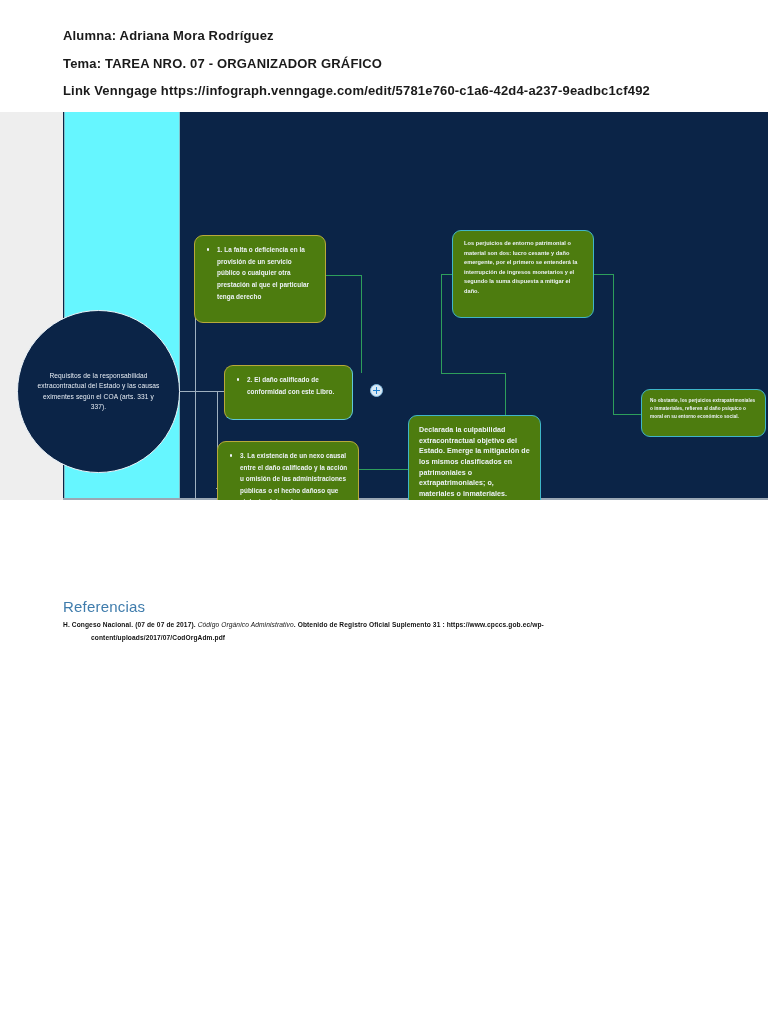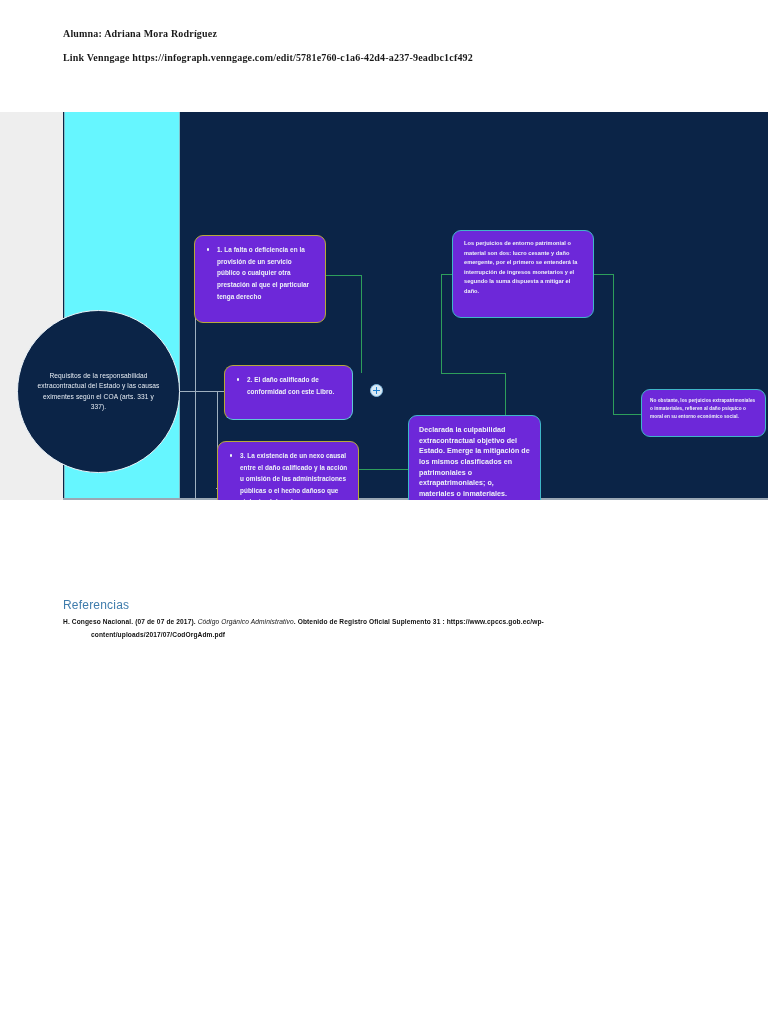--- a/index.html
+++ b/index.html
@@ -23,13 +23,12 @@
     width: 650px;
   }
   .header-line {
-    font-size: 10px;
+    font-size: 13px;
     font-weight: bold;
     color: #1a1a1a;
     letter-spacing: .18px;
     margin-bottom: 12.5px;
     white-space: nowrap;
-    font-family: Liberation Serif, serif;
   }
   .header-line.last { margin-bottom: 8px; }
 

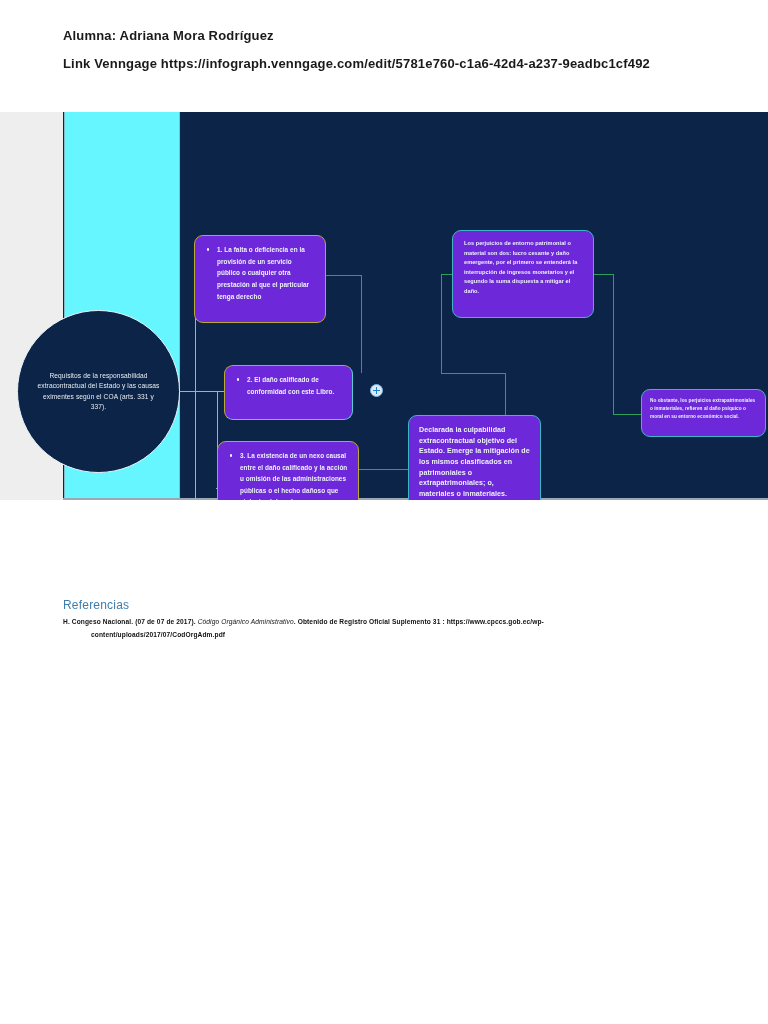--- a/index.html
+++ b/index.html
@@ -218,6 +218,7 @@
 
 <div class="header">
   <div class="header-line">Alumna: Adriana Mora Rodríguez</div>
+  <div class="header-line">Tema: TAREA NRO. 07 - ORGANIZADOR GRÁFICO</div>
   <div class="header-line last">Link Venngage https://infograph.venngage.com/edit/5781e760-c1a6-42d4-a237-9eadbc1cf492</div>
 </div>
 

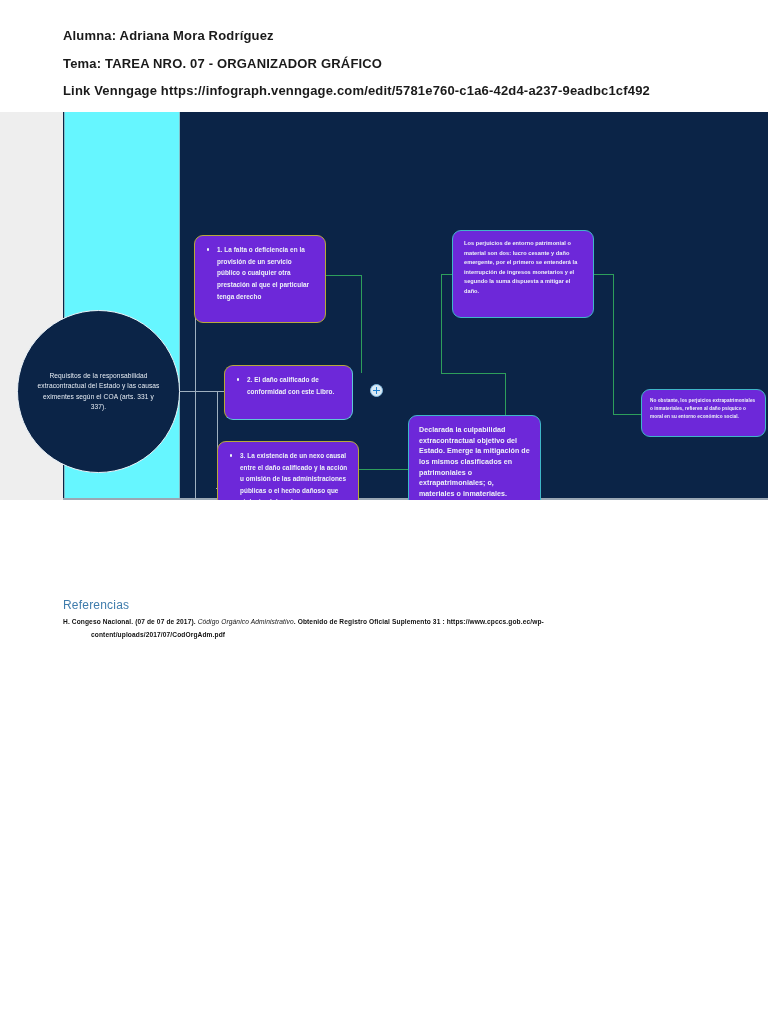--- a/index.html
+++ b/index.html
@@ -94,7 +94,7 @@
     position: absolute;
     box-sizing: border-box;
     border-radius: 9px;
-    background: #6d28d9;
+    background: #4d7c0f;
     z-index: 5;
   }
   .node .txt {

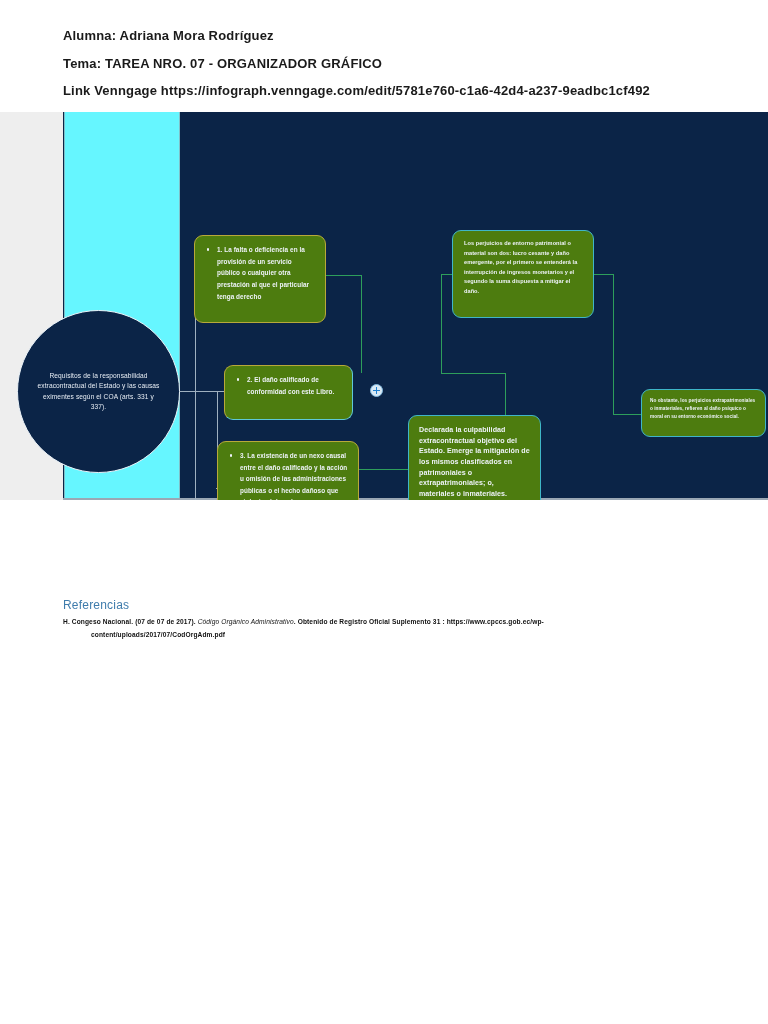--- a/index.html
+++ b/index.html
@@ -198,7 +198,7 @@
   }
   .ref-title {
     color: #3f7cac;
-    font-size: 12px;
+    font-size: 15px;
     font-weight: normal;
     margin: 0 0 4px 0;
     letter-spacing: .2px;

